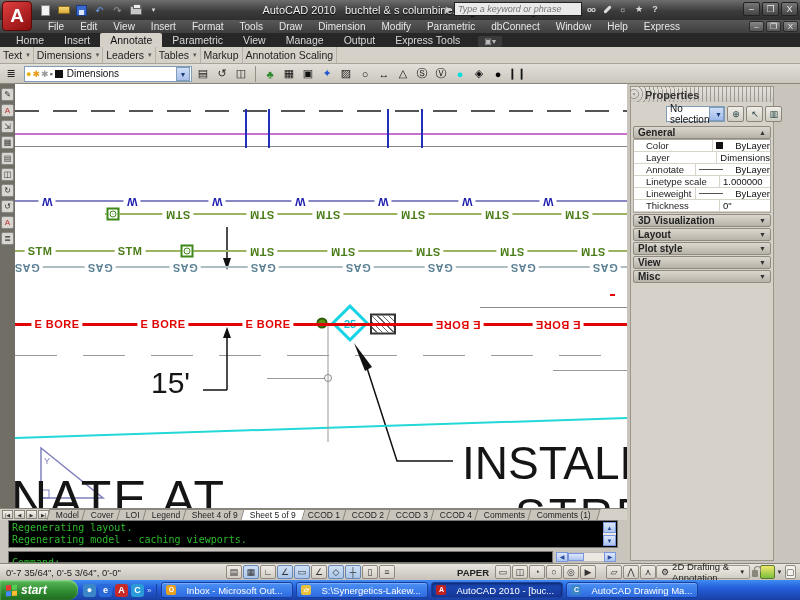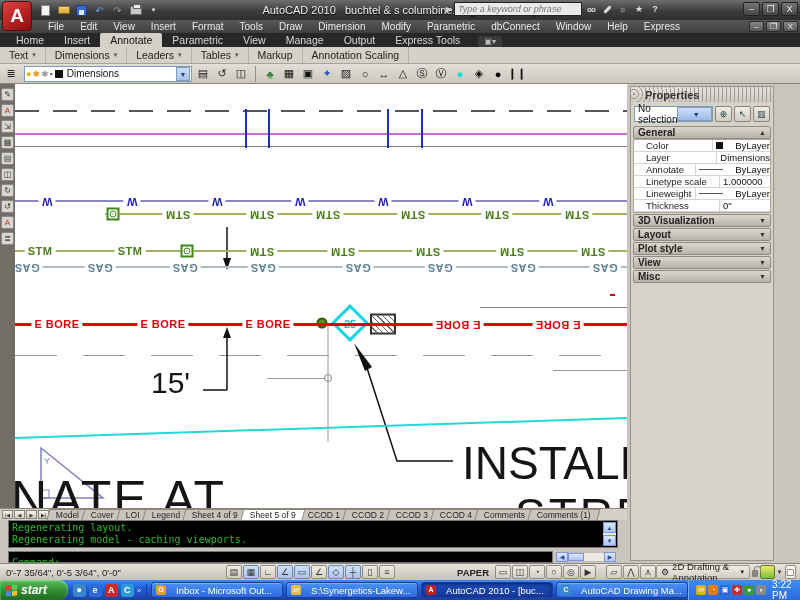--- a/index.html
+++ b/index.html
@@ -50,7 +50,7 @@
 
   
   .ribbonpanels { left:0; top:47px; width:800px; height:17px; background:#d5d1c8; border-bottom:1px solid #a8a49a; display:flex; align-items:center; }
-  .rpanel { font-size:10.5px; color:#222; padding:0 9px; line-height:16px; border-right:1px solid #b5b1a7; display:flex; align-items:center; gap:4px; }
+  .rpanel { font-size:10.5px; color:#222; padding:0 3px; line-height:16px; border-right:1px solid #b5b1a7; display:flex; align-items:center; gap:4px; }
   .rpanel .fly { font-size:7px; color:#555; }
 
   

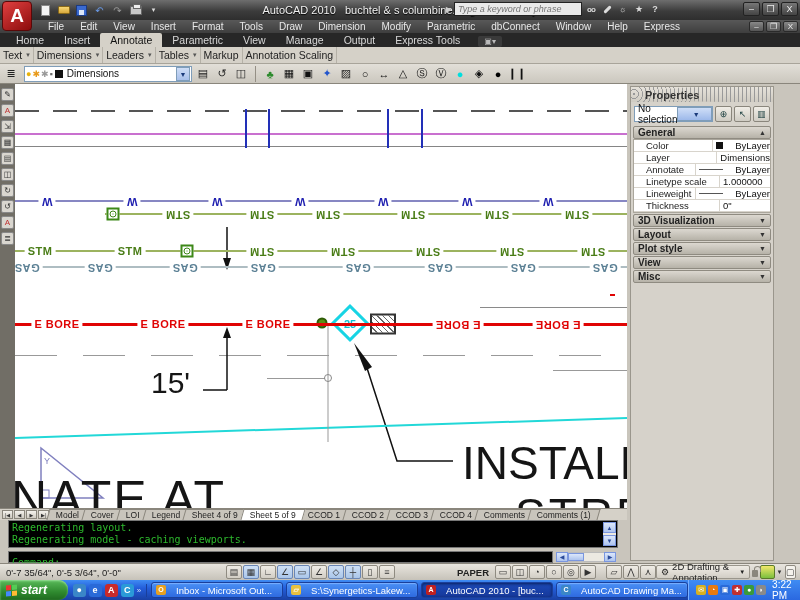--- a/index.html
+++ b/index.html
@@ -89,7 +89,7 @@
   .props { position:absolute; left:3px; top:2px; width:144px; height:475px; background:#d6d2ca; border:1px solid #9a968c; }
   .props-title { height:15px; display:flex; align-items:center; padding-left:8px; font-size:11px; font-weight:bold; color:#333;
     background:repeating-radial-gradient(circle at 3px 7px, #999 0 .8px, transparent 1px 4px), linear-gradient(#e6e2da,#cfcbc2); }
-  .props-top { display:flex; align-items:center; gap:2px; padding:4px 3px 3px 3px; }
+  .props-top { display:flex; align-items:center; gap:2px; padding:4px 3px 3px 3px;margin-left:32px; }
   .noselect { flex:1; height:16px; background:#fff; border:1px solid #7f9db9; display:flex; align-items:center; }
   .noselect span { flex:1; font-size:10px; padding-left:3px; color:#111; }
   .noselect .dd { width:15px; height:14px; background:linear-gradient(#cfdef7,#9db9ea); border:1px solid #7f9db9; font-size:7px; color:#1a3a7a; text-align:center; line-height:13px; }

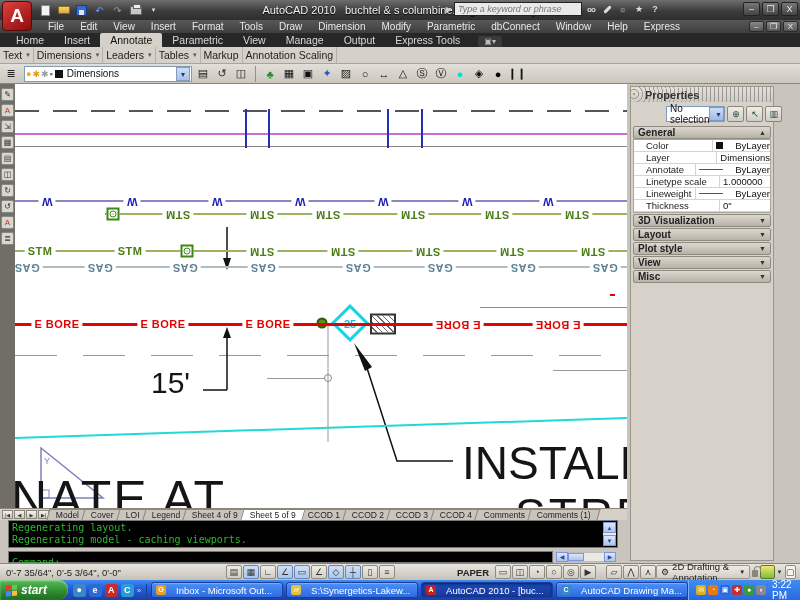--- a/index.html
+++ b/index.html
@@ -612,17 +612,6 @@
           <span>AutoCAD Drawing Ma...</span>
         </span>
       </div>
-    <div class="tray">
-      <span style="display:flex;gap:2px;">
-          <span class="trayic" style="background: rgb(216, 176, 32);">✉</span>
-          <span class="trayic" style="background: rgb(232, 122, 16);">◔</span>
-          <span class="trayic" style="background: rgb(42, 106, 216);">▣</span>
-          <span class="trayic" style="background: rgb(192, 48, 48);">✚</span>
-          <span class="trayic" style="background: rgb(58, 154, 58);">●</span>
-          <span class="trayic" style="background: rgb(138, 138, 138);">◗</span>
-        </span>
-      <span class="traytime">3:22 PM</span>
-    </div>
   </div>
 
 </div>

